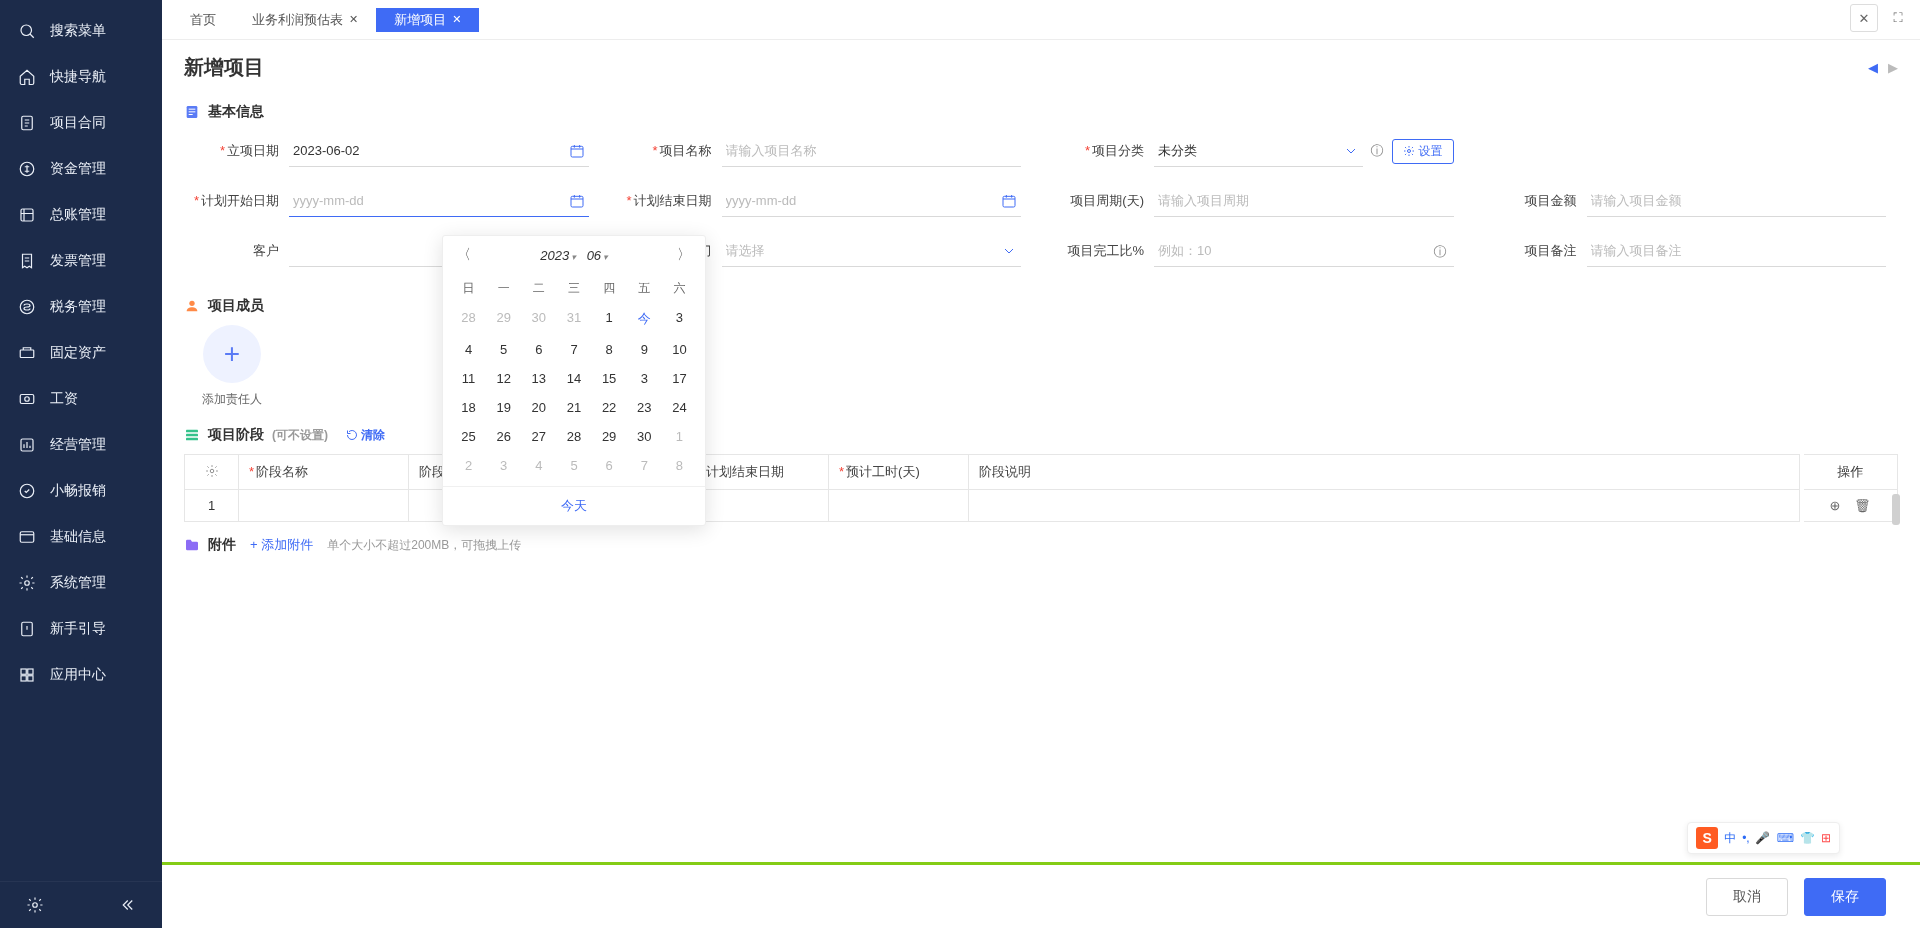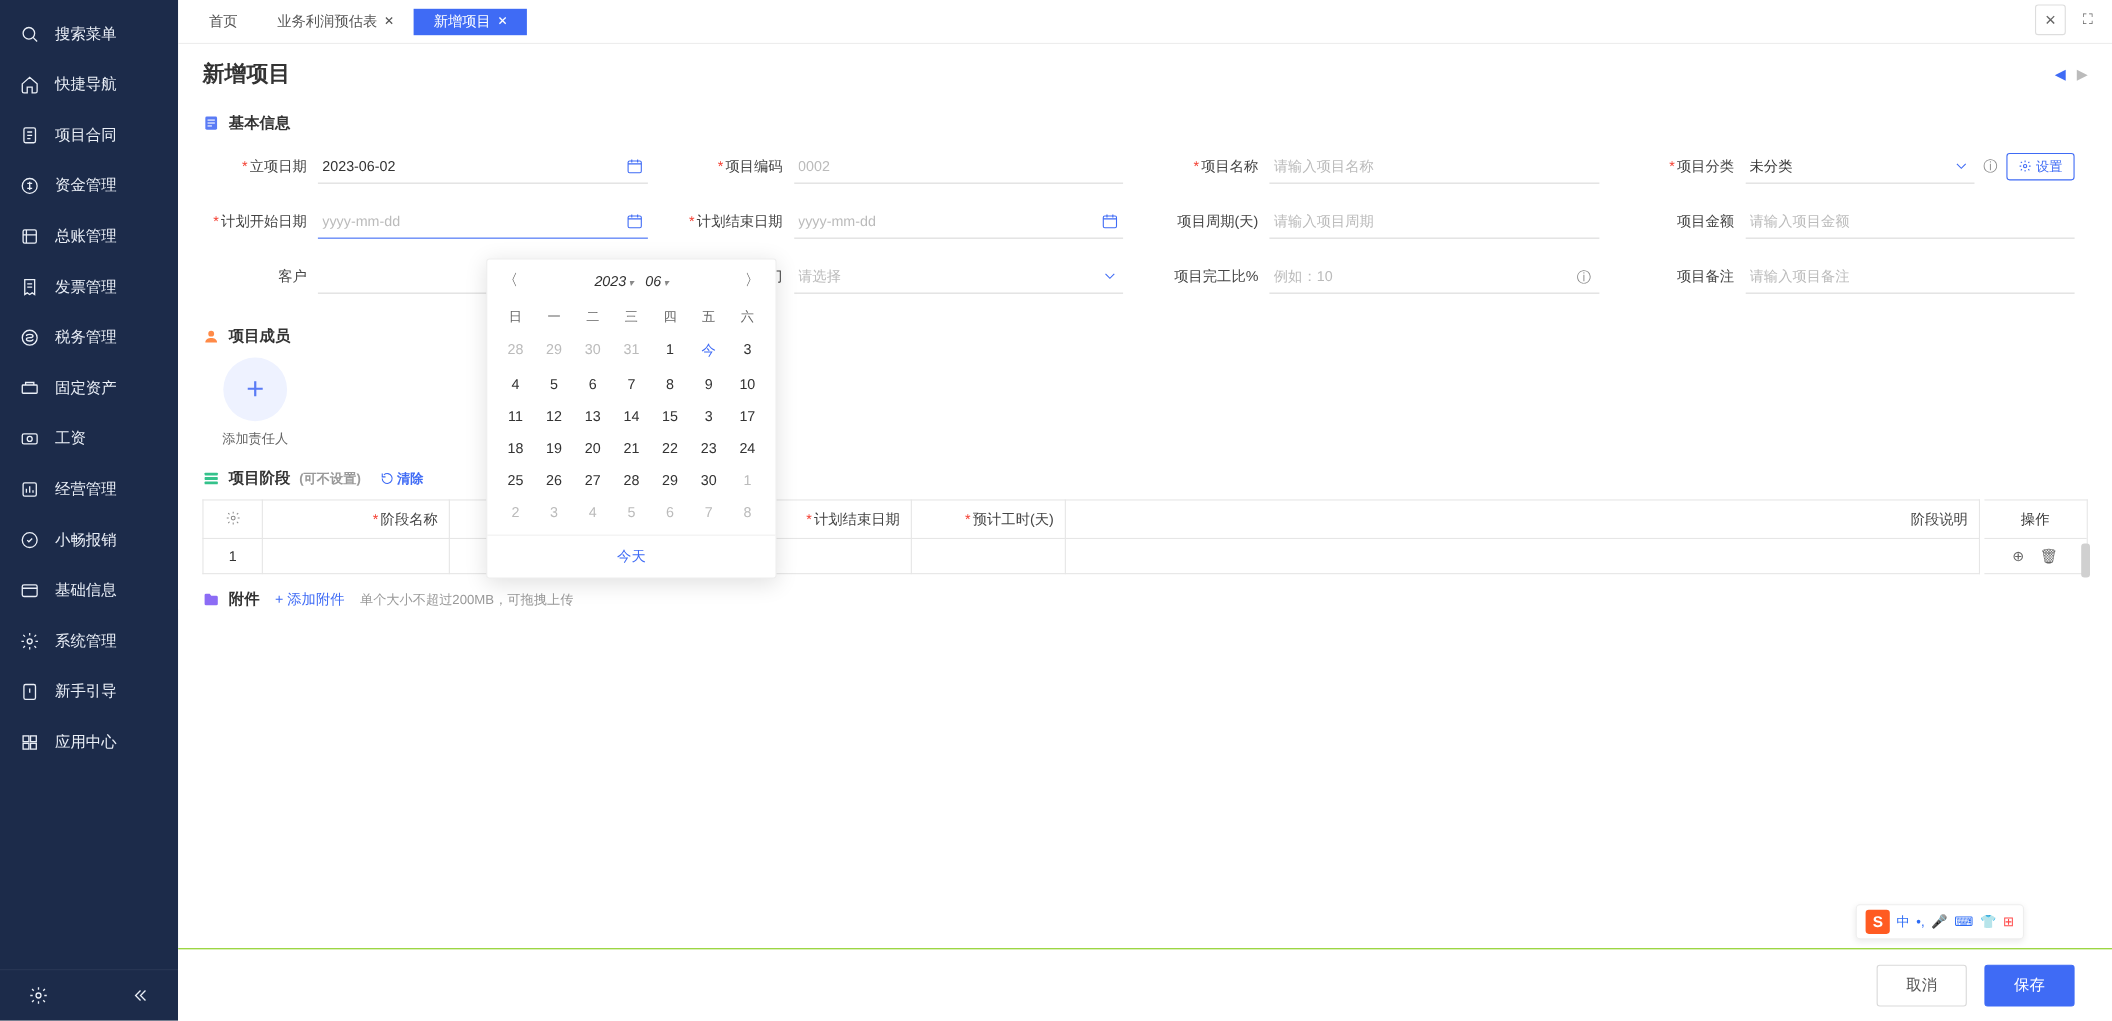--- a/index.html
+++ b/index.html
@@ -274,10 +274,6 @@
                   <path d="M3 9h18M8 3v4M16 3v4"></path>
                 </svg></span>
           </div>
-        </div>
-        <div class="field">
-          <div class="field-label"><span class="req">*</span><span>项目编码</span></div>
-          <div class="field-input"><input class="input" placeholder="0002" style=""></div>
         </div>
         <div class="field">
           <div class="field-label"><span class="req">*</span><span>项目名称</span></div>

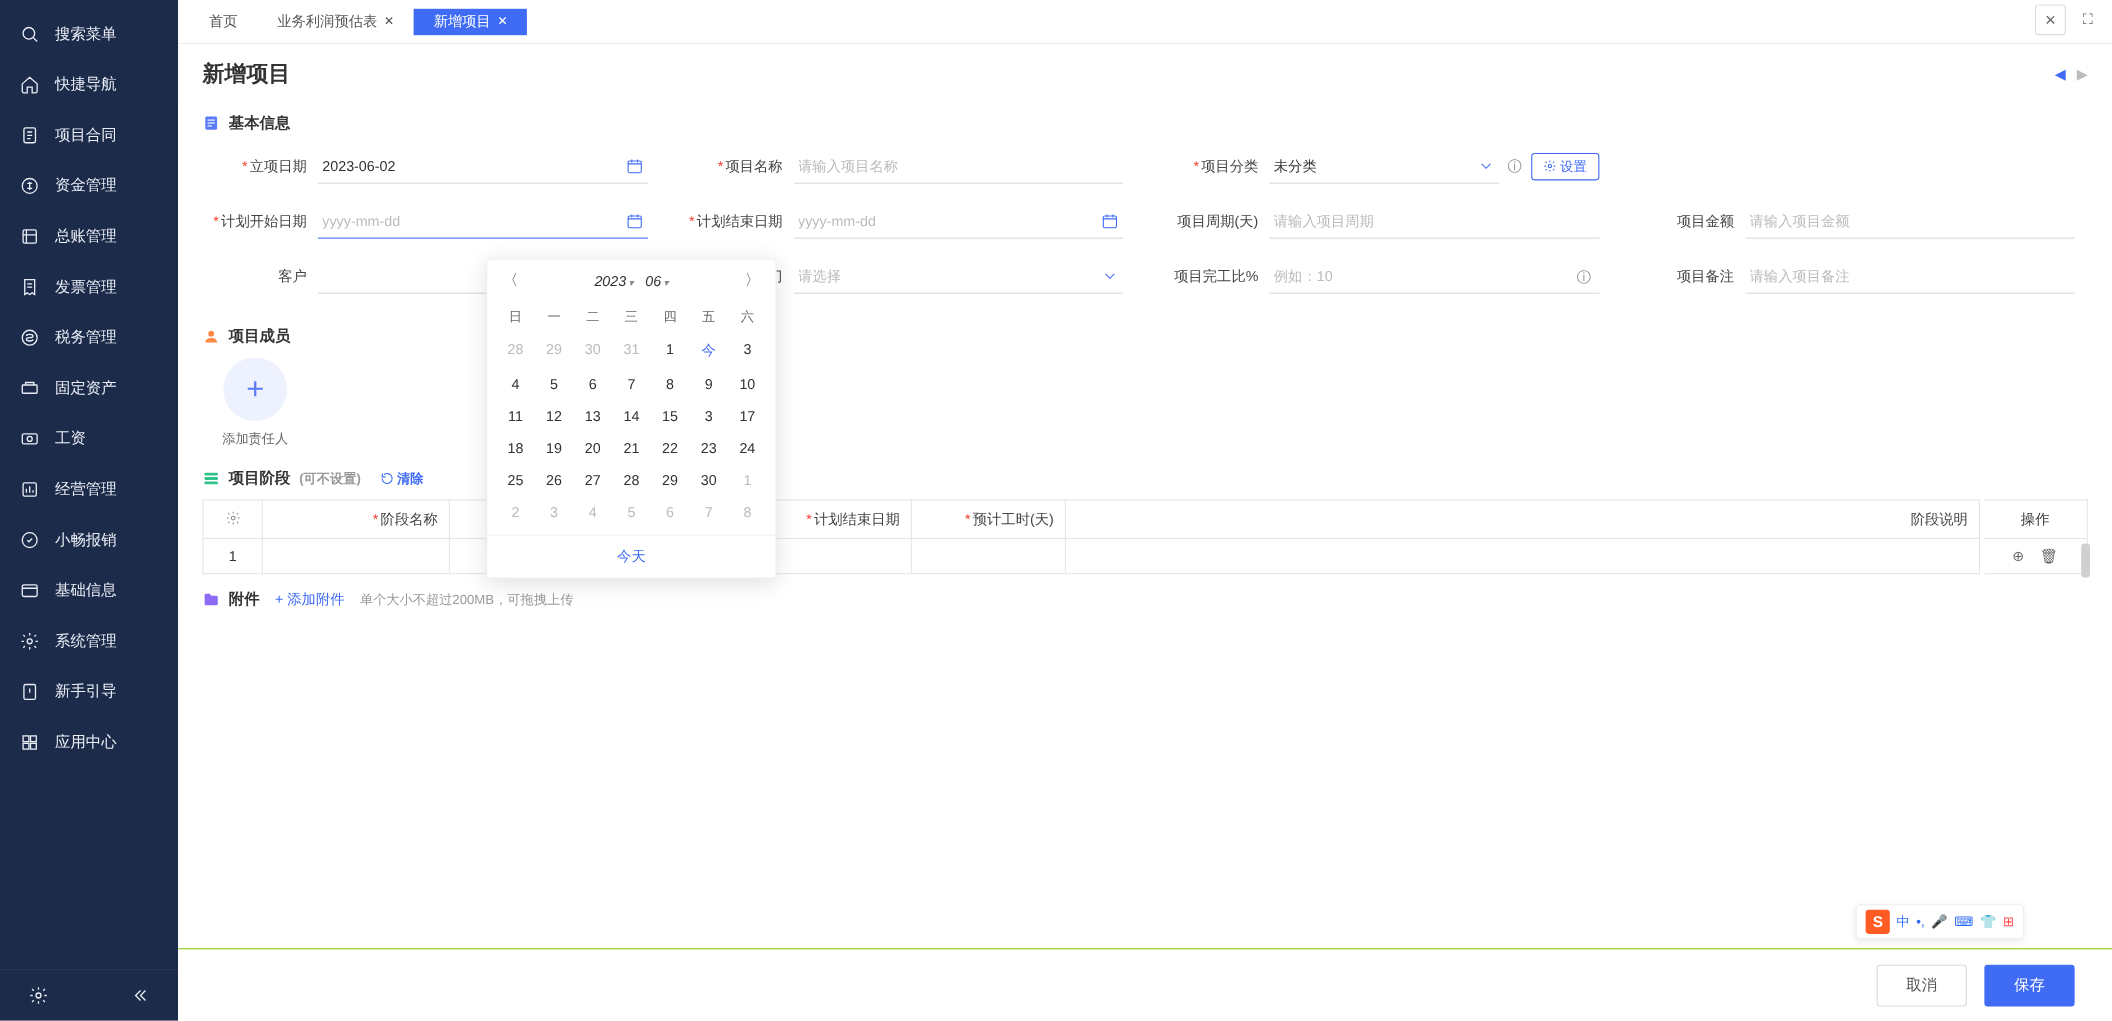--- a/index.html
+++ b/index.html
@@ -71,7 +71,7 @@
 
 .table-wrap{position:relative;margin-bottom:14px;}
 .tbl { width: calc(100% - 98px); border-collapse: collapse; table-layout: fixed; border:1px solid #e6e6e6; display:inline-table;}
-.tbl th, .tbl td { border: 1px solid #e6e6e6; padding: 8px 10px; font-size: 13px; text-align: right; background: #fff;}
+.tbl th, .tbl td { border: 1px solid #e6e6e6; padding: 8px 10px; font-size: 13px; text-align: left; background: #fff;}
 .tbl th { font-weight: 500; color: #444; }
 .col-op{display:inline-block;width:94px;border:1px solid #e6e6e6;border-left:none;vertical-align:top;}
 .col-op .oph{padding:8px 0;text-align:center;border-bottom:1px solid #e6e6e6;}

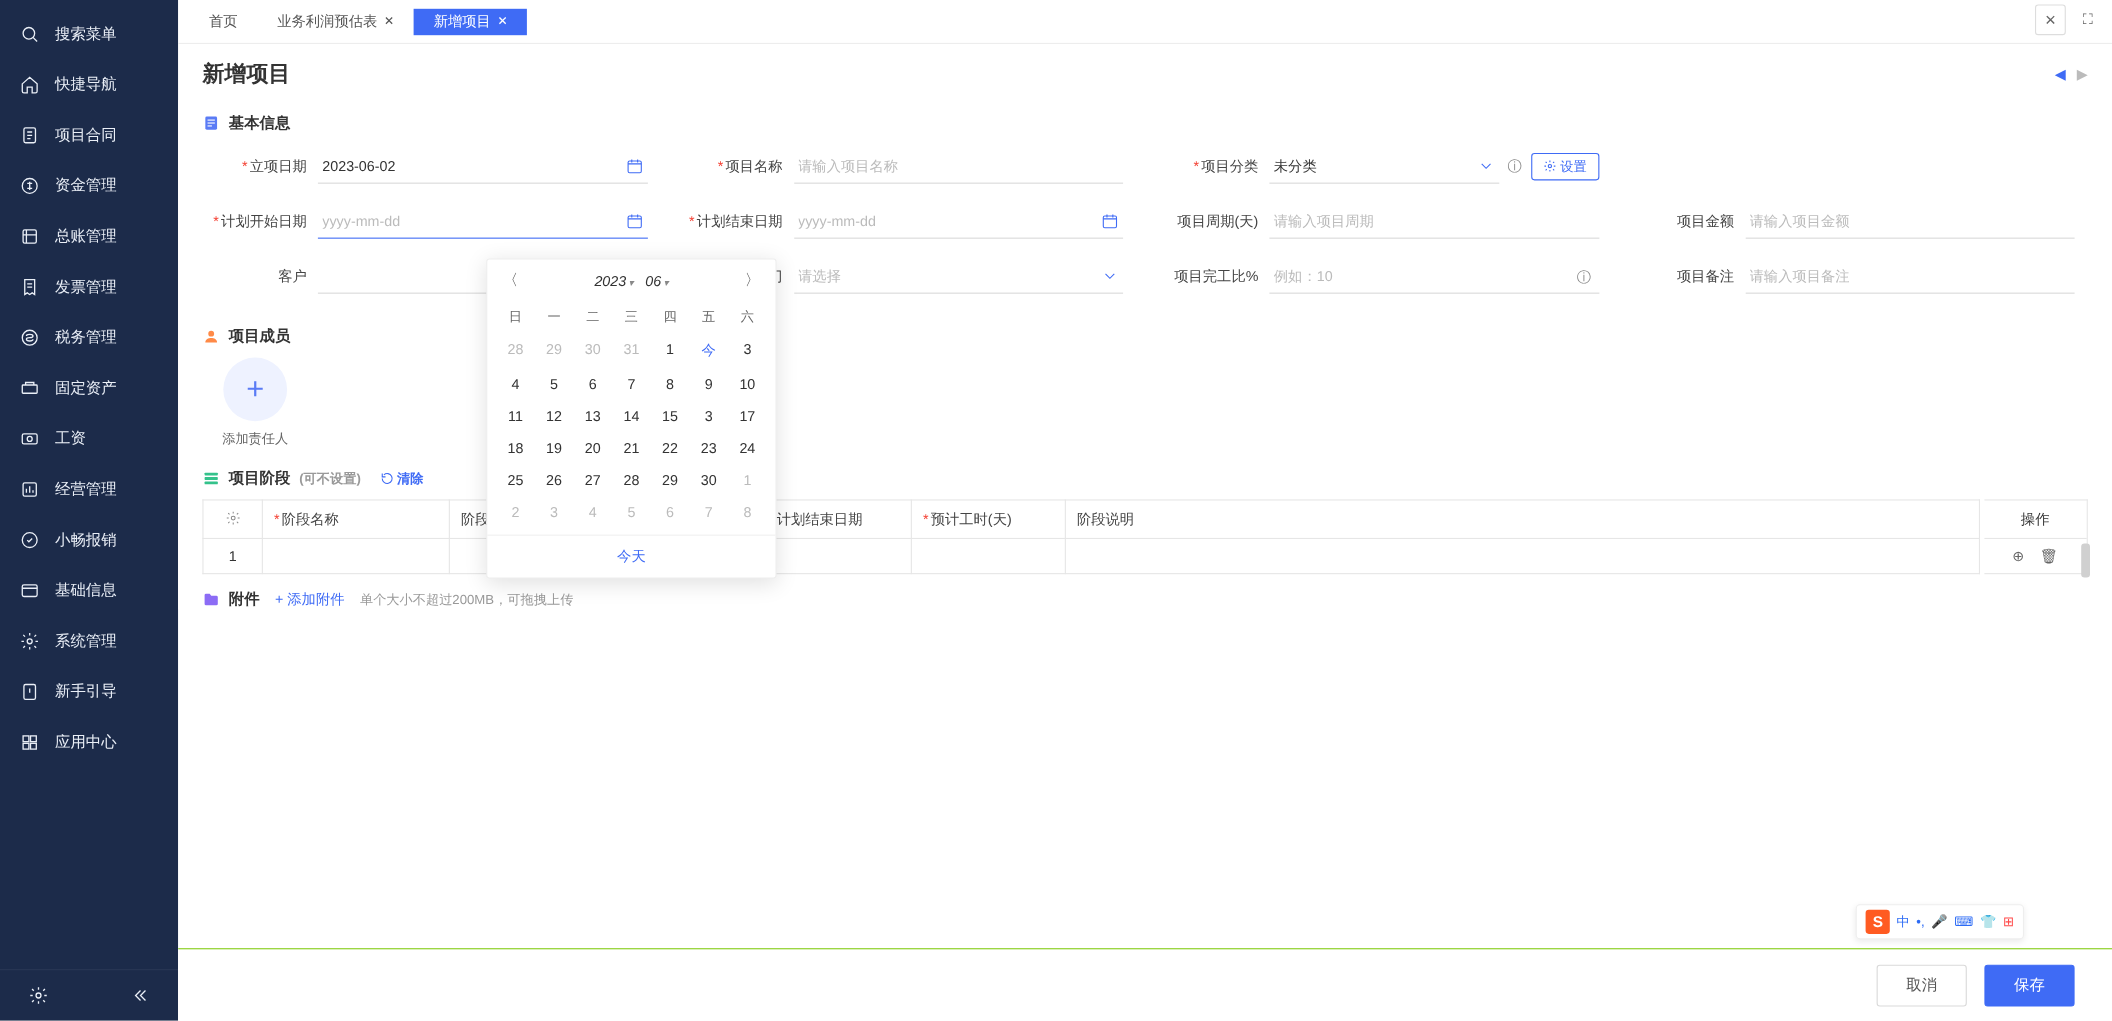--- a/index.html
+++ b/index.html
@@ -87,7 +87,7 @@
 .attach-hint{font-size:12px;color:#999;}
 
 
-.footer { position: absolute; bottom: 0; left: 162px; right: 0; height: 66px; display: flex; align-items: center; justify-content: flex-end; gap: 16px; padding-right: 34px; border-top: 1px solid #84cc16; background: #fff;}
+.footer { position: absolute; bottom: 0; left: 162px; right: 0; height: 66px; display: flex; align-items: center; justify-content: flex-end; gap: 16px; padding-right: 34px; border-top: 3px solid #84cc16; background: #fff;}
 .btn { min-width: 82px; height: 38px; border-radius: 3px; font-size: 14px; cursor: pointer; }
 .btn-default { background: #fff; border: 1px solid #d9d9d9; color: #555; }
 .btn-primary { background: #3f6bf5; border: 1px solid #3f6bf5; color: #fff; }

